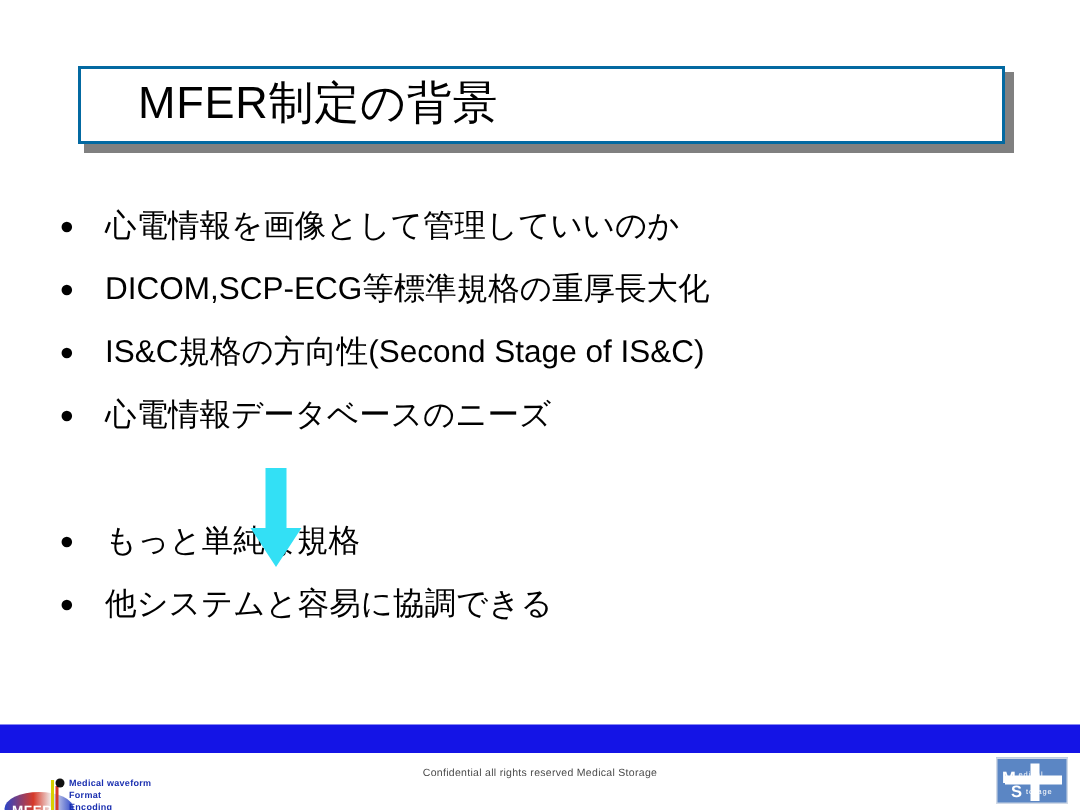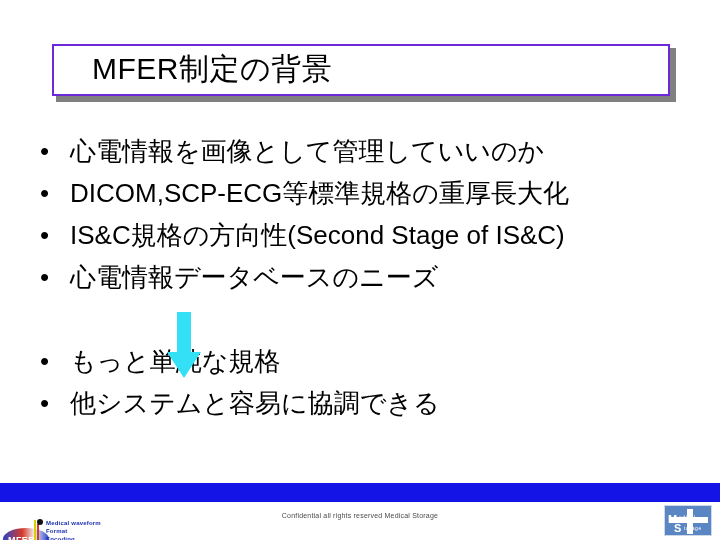--- a/index.html
+++ b/index.html
@@ -38,7 +38,7 @@
     width: 618px;
     height: 52px;
     background: #ffffff;
-    border: 2px solid #6d28d9;
+    border: 2px solid #0369a1;
     box-sizing: border-box;
   }
   #title-text {

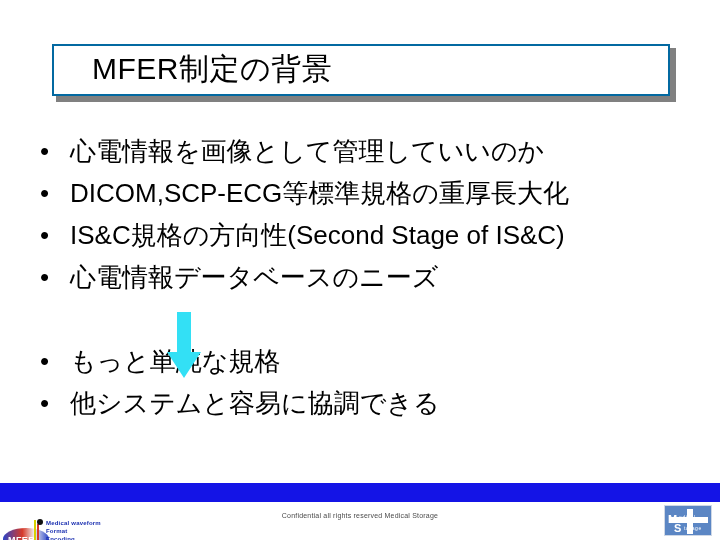--- a/index.html
+++ b/index.html
@@ -77,7 +77,7 @@
   }
   .bullet-text {
     flex: 1 1 auto;
-    font-size: 26px;
+    font-size: 21px;
     line-height: 42px;
     color: #000000;
     word-break: break-all;

